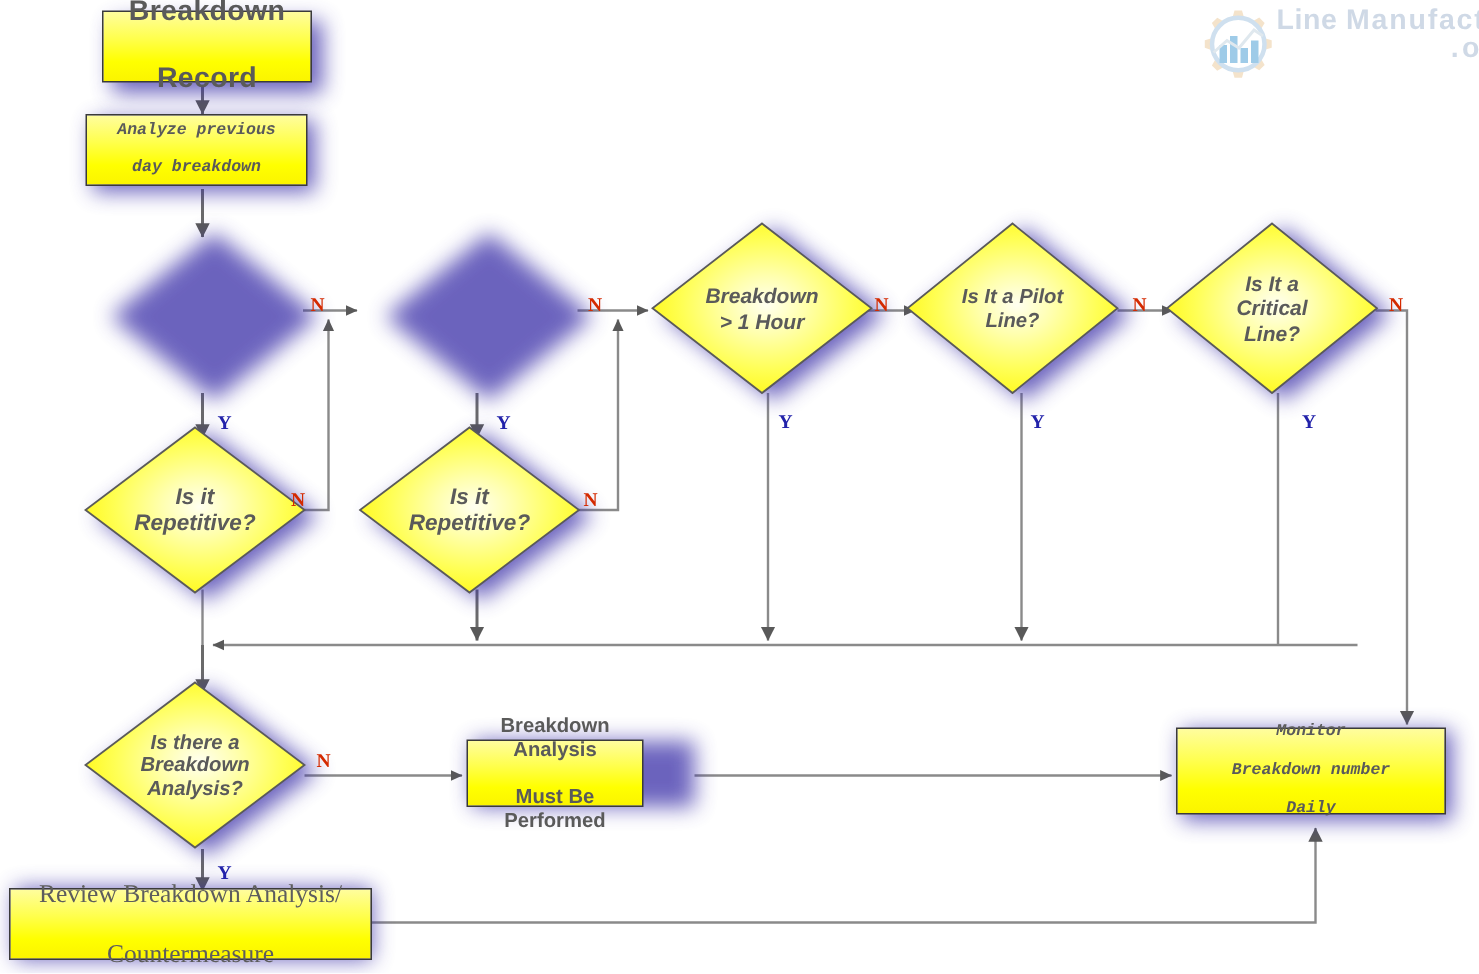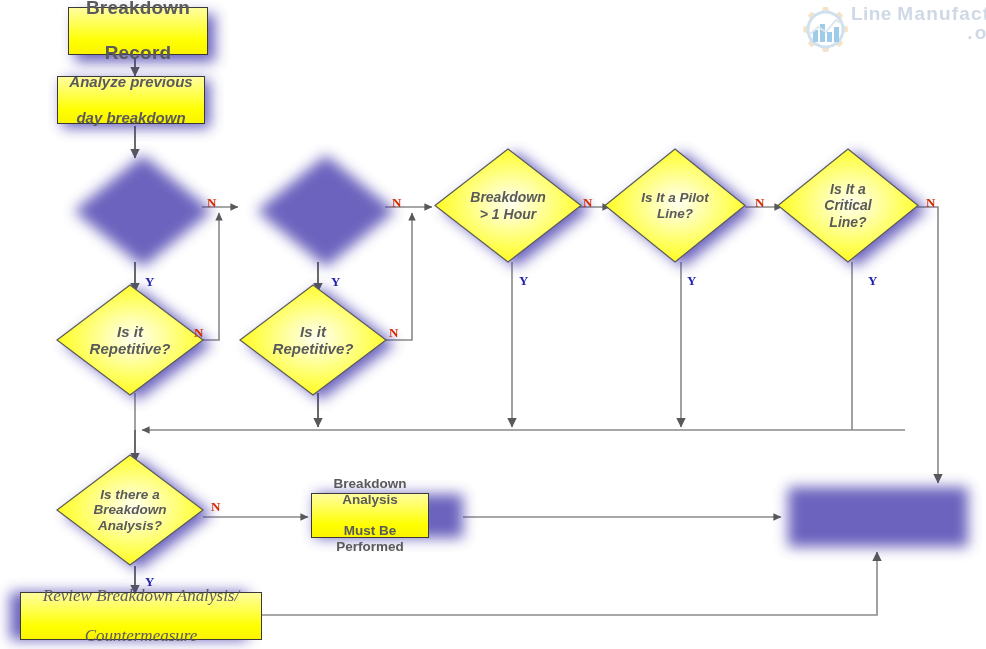--- a/index.html
+++ b/index.html
@@ -66,9 +66,10 @@
     letter-spacing: .2px;
   }
   .box.bi {
-    font-size: 15px;
+    font-size: 11px;
     font-weight: bold;
     font-style: italic;
+    font-family: Liberation Mono, monospace;
   }
   .box.b {
     font-size: 13.5px;

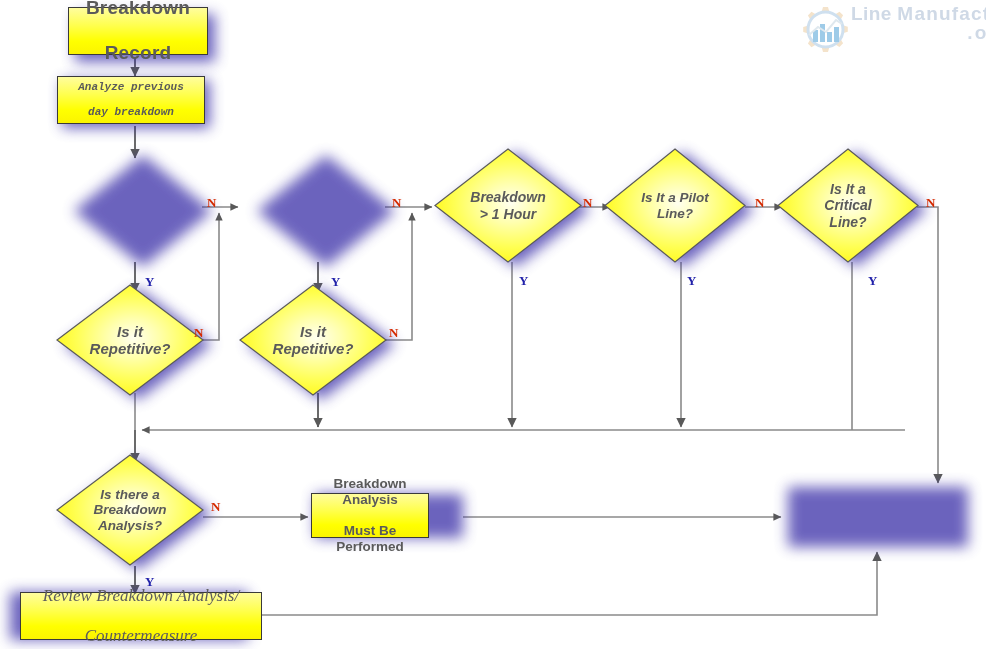--- a/index.html
+++ b/index.html
@@ -388,6 +388,13 @@
     </span>
   </div>
 
+  <div class="box bi" style="left:784px; top:485px; width:180px; height:58px;">
+    <span>
+      <span>Monitor</span><br>
+      <span>Breakdown number</span><br>
+      <span>Daily</span>
+    </span>
+  </div>
 
   <div class="box serif" style="left:20px; top:592px; width:242px; height:48px;font-style:italic;">
     <span>

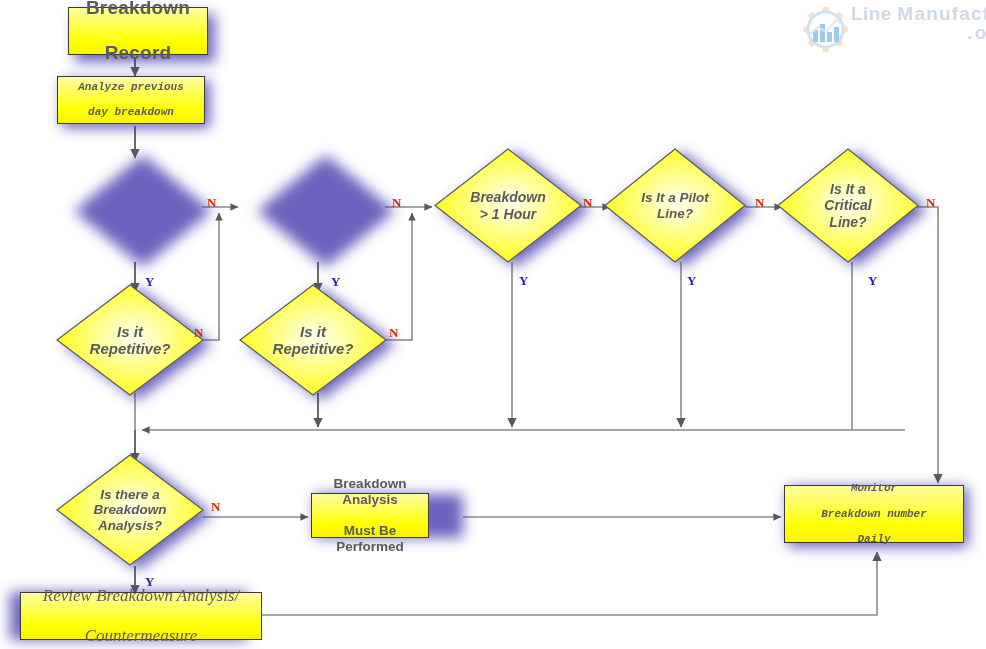--- a/index.html
+++ b/index.html
@@ -396,7 +396,7 @@
     </span>
   </div>
 
-  <div class="box serif" style="left:20px; top:592px; width:242px; height:48px;font-style:italic;">
+  <div class="box serif" style="left:6px; top:592px; width:242px; height:48px;">
     <span>
       <span>Review Breakdown Analysis/</span><br>
       <span>Countermeasure</span>

